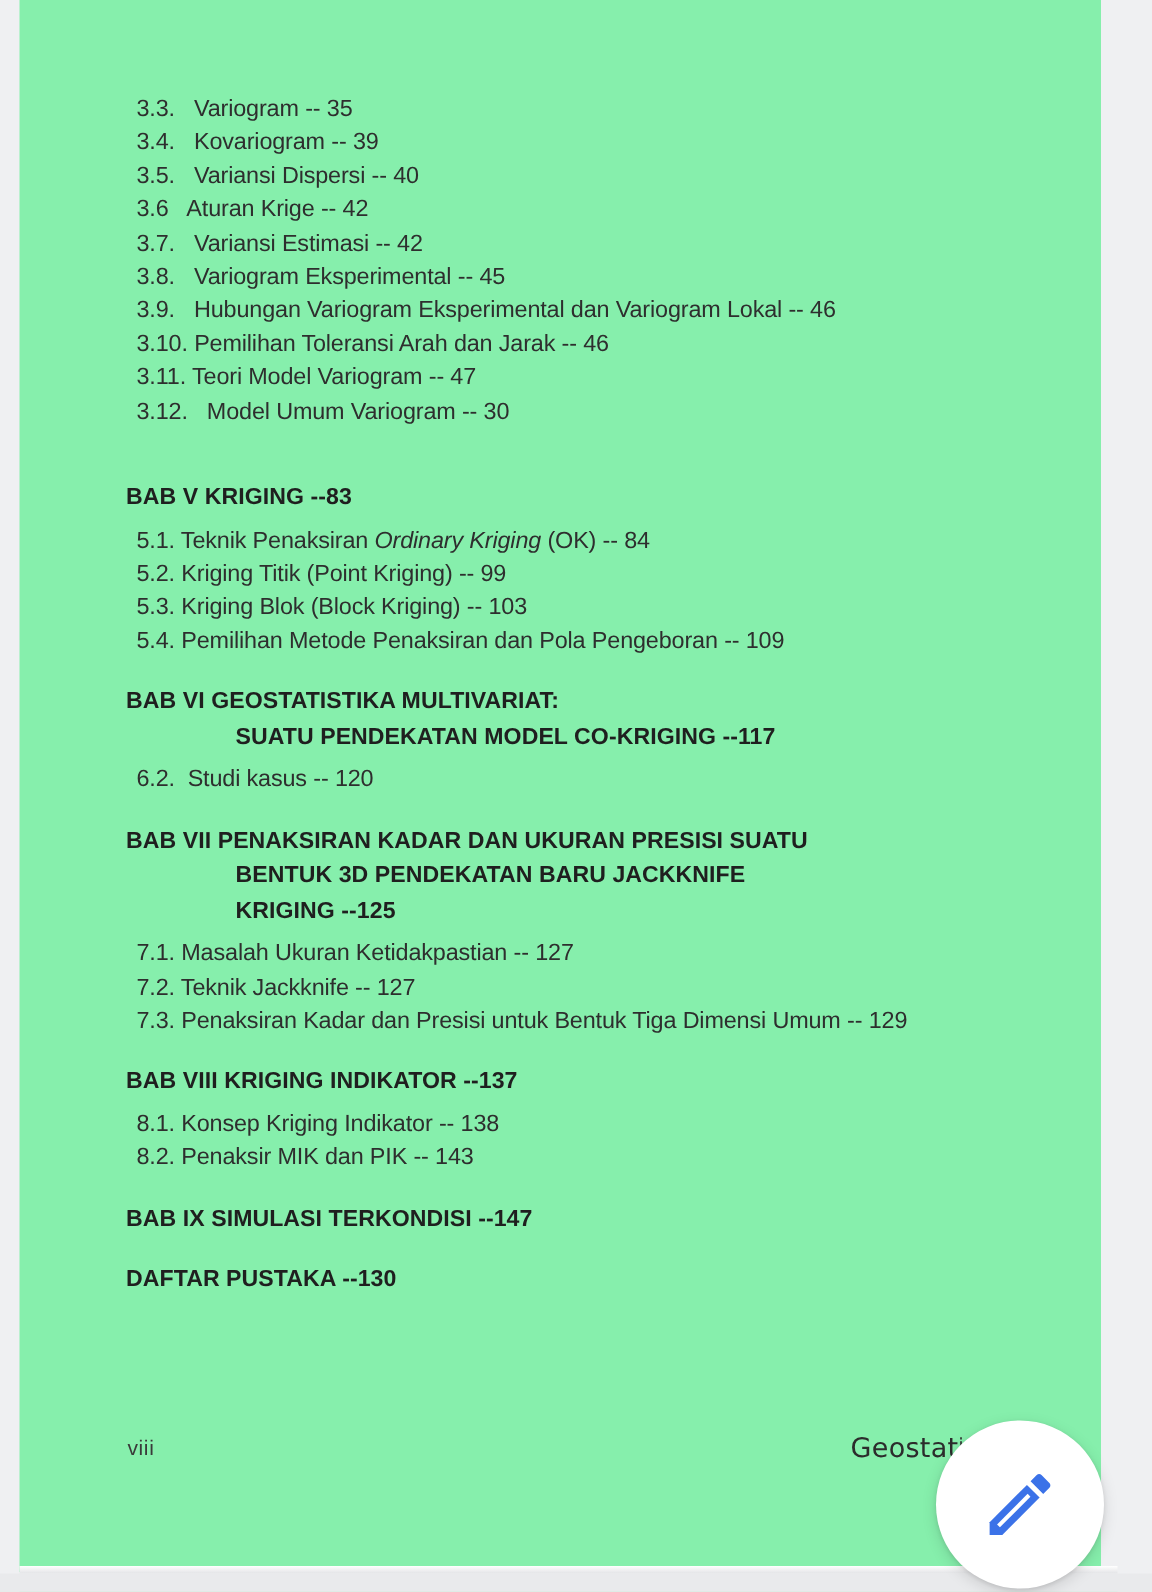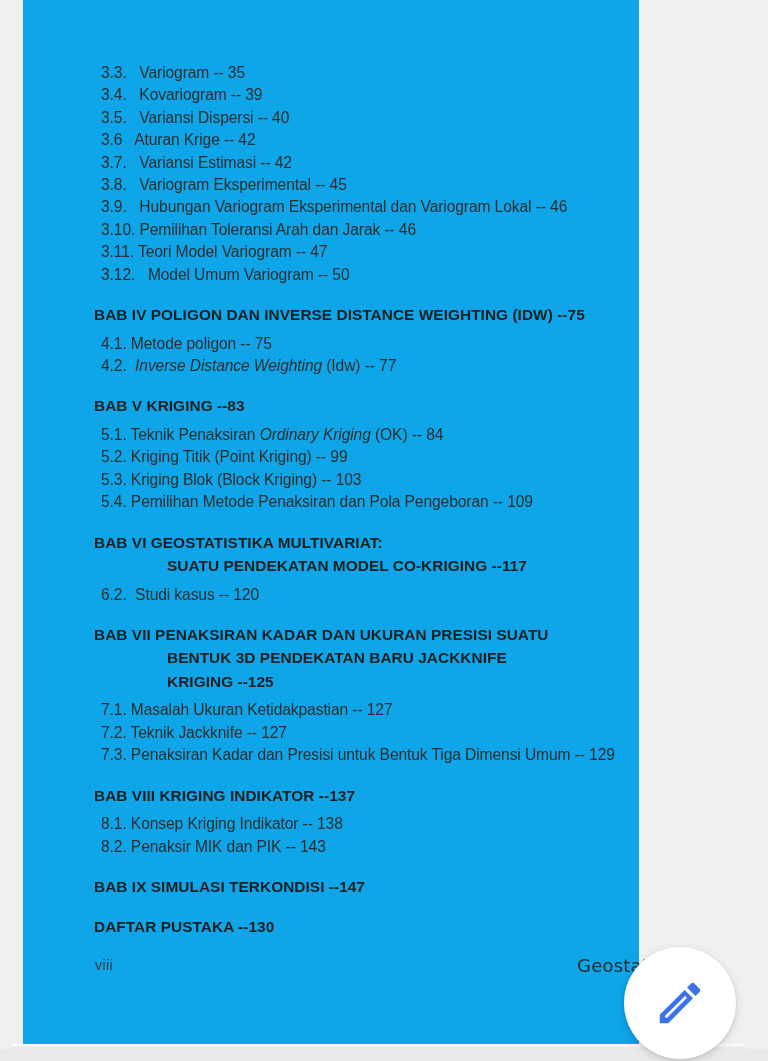--- a/index.html
+++ b/index.html
@@ -29,11 +29,10 @@
     position: absolute;
     left: 13px;
     top: 0;
-    width: 616px;
+    width: 721px;
     height: 1048px;
-    background: #0ea5e9;
+    background: #86efac;
     box-shadow: 0 0 0 0 rgba(0,0,0,0);
-    margin-left: 10px;
   }
   
   #page-bottom-shade {

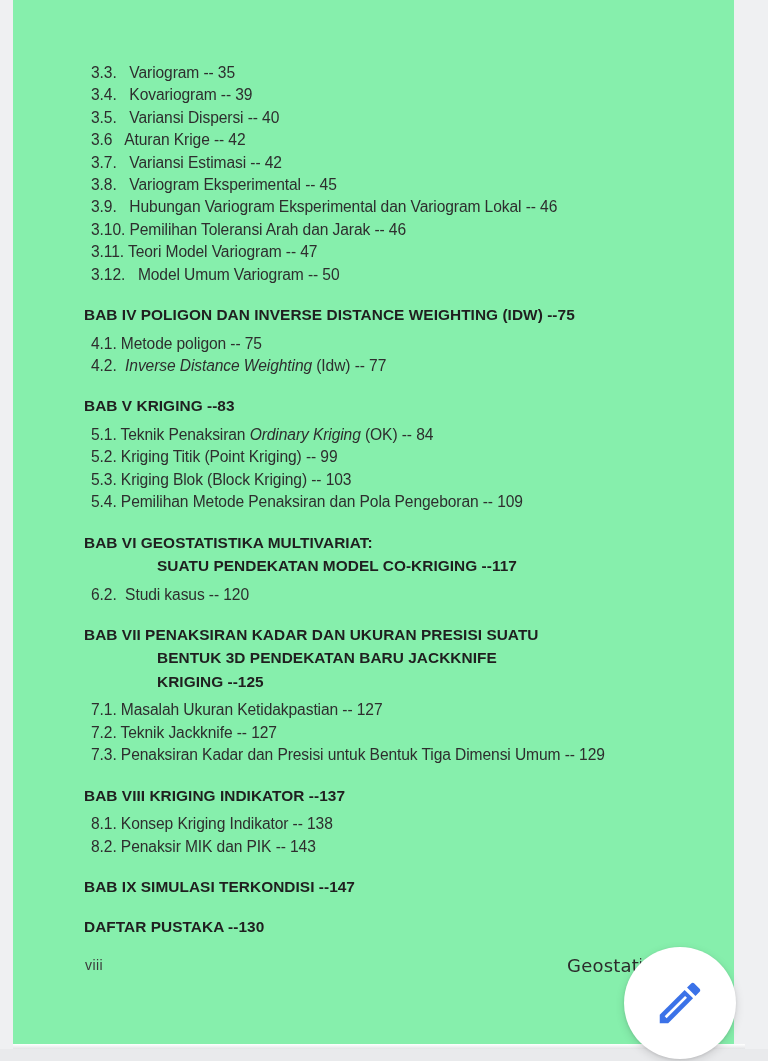--- a/index.html
+++ b/index.html
@@ -214,7 +214,7 @@
         </div>
         <div class="entry sub">
           <span class="num">3.12.</span>
-          &nbsp; <span>Model Umum Variogram -- 50</span>
+          &nbsp; <span>Model Umum Variogram -- 30</span>
         </div>
       </div>
 

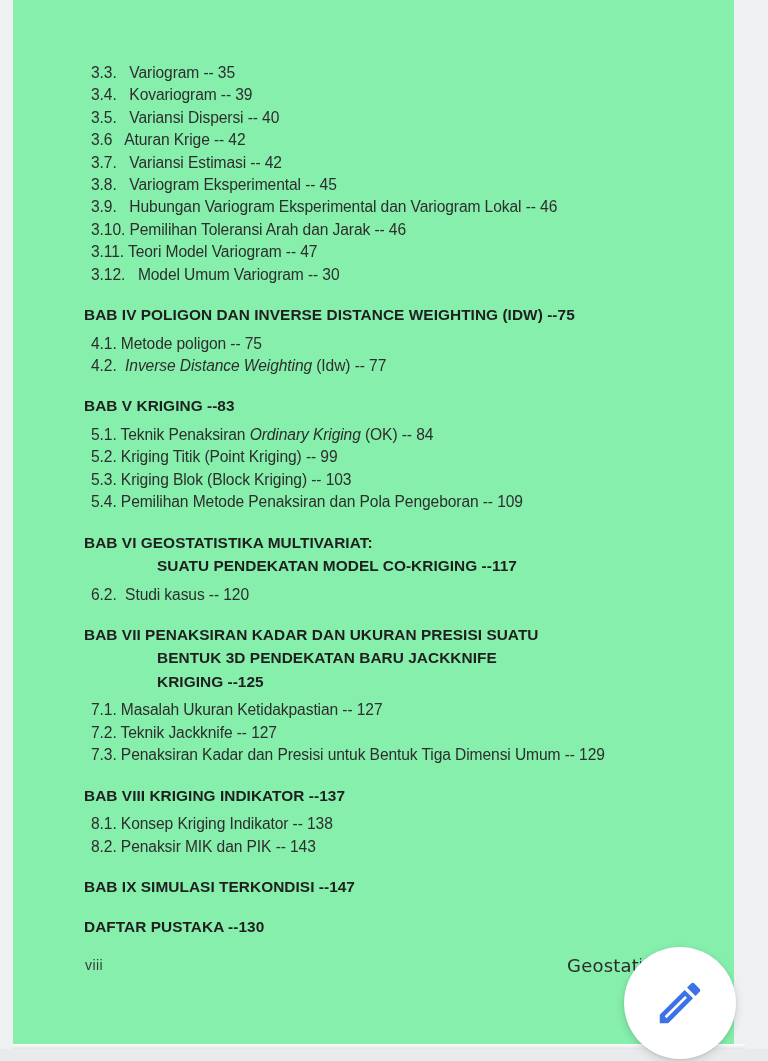--- a/index.html
+++ b/index.html
@@ -220,18 +220,6 @@
 
       <div class="gap-lg"></div>
 
-      <div>
-        <div class="entry bab">BAB IV POLIGON DAN INVERSE DISTANCE WEIGHTING (IDW) --75</div>
-        <div class="gap-sm"></div>
-        <div class="entry sub">
-          <span class="num">4.1.</span>
-          <span>Metode poligon -- 75</span>
-        </div>
-        <div class="entry sub">
-          <span class="num">4.2.</span>
-          &nbsp;<span class="it">Inverse Distance Weighting</span><span> (Idw) -- 77</span>
-        </div>
-      </div>
 
       <div class="gap-lg"></div>
 

